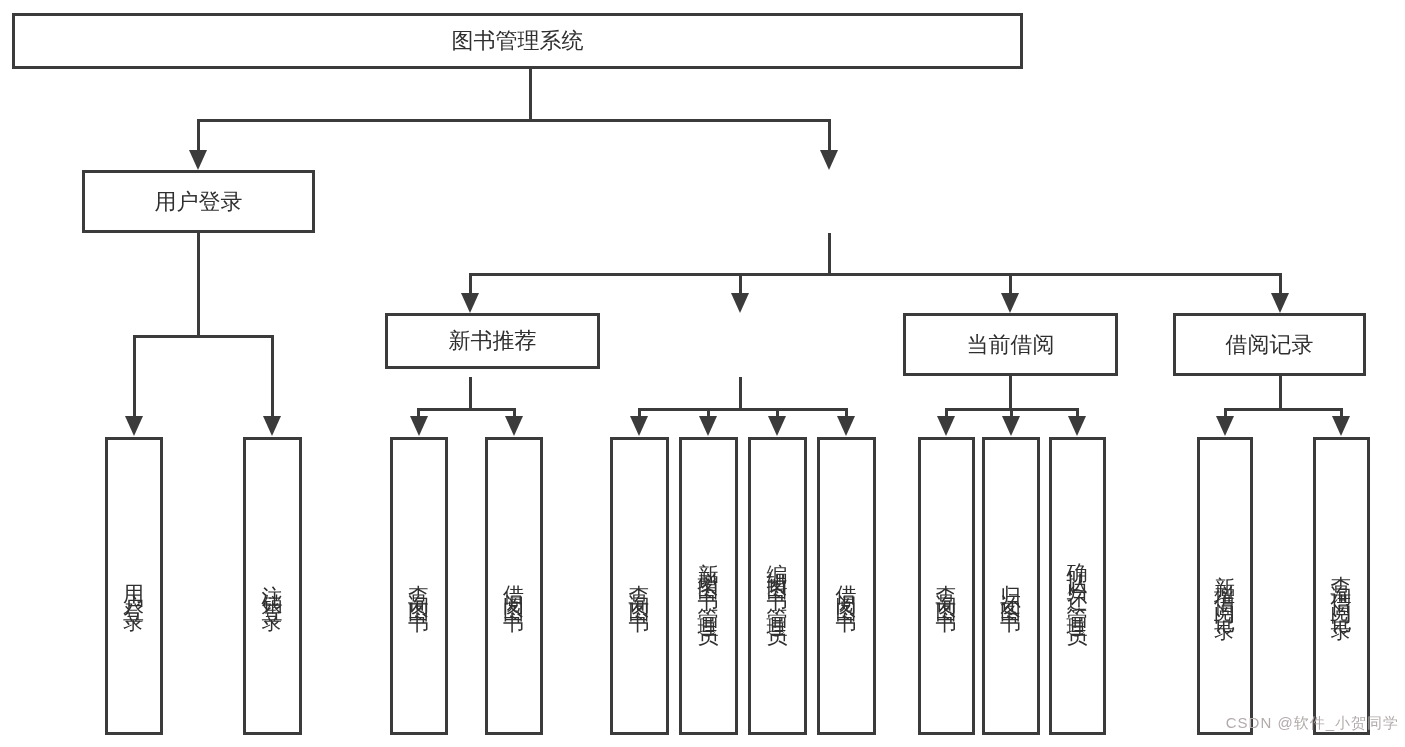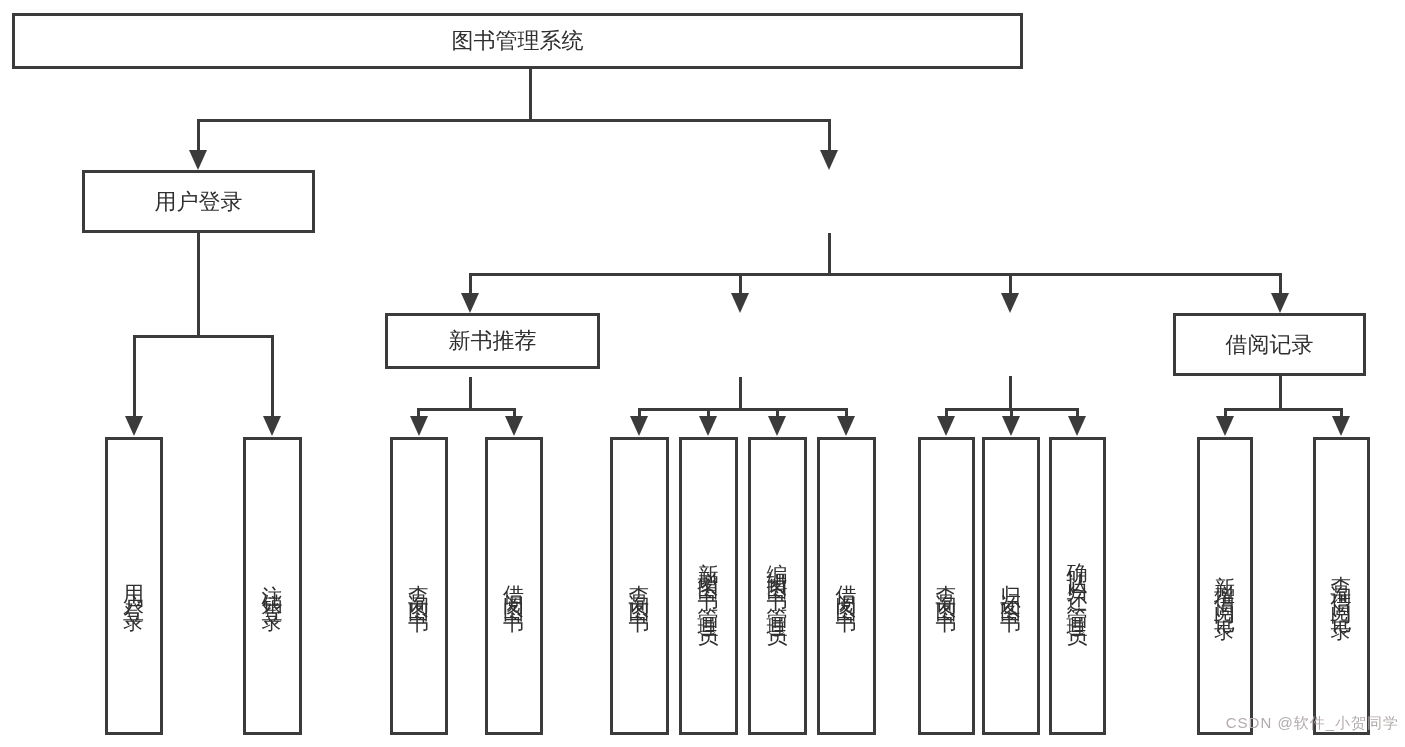--- a/index.html
+++ b/index.html
@@ -49,6 +49,9 @@
   </div>
 
 
+  <div class="box" style="left:903px;top:313px;width:215px;height:63px;">
+    <span>当前借阅</span>
+  </div>
 
   <div class="box" style="left:1173px;top:313px;width:193px;height:63px;">
     <span>借阅记录</span>

